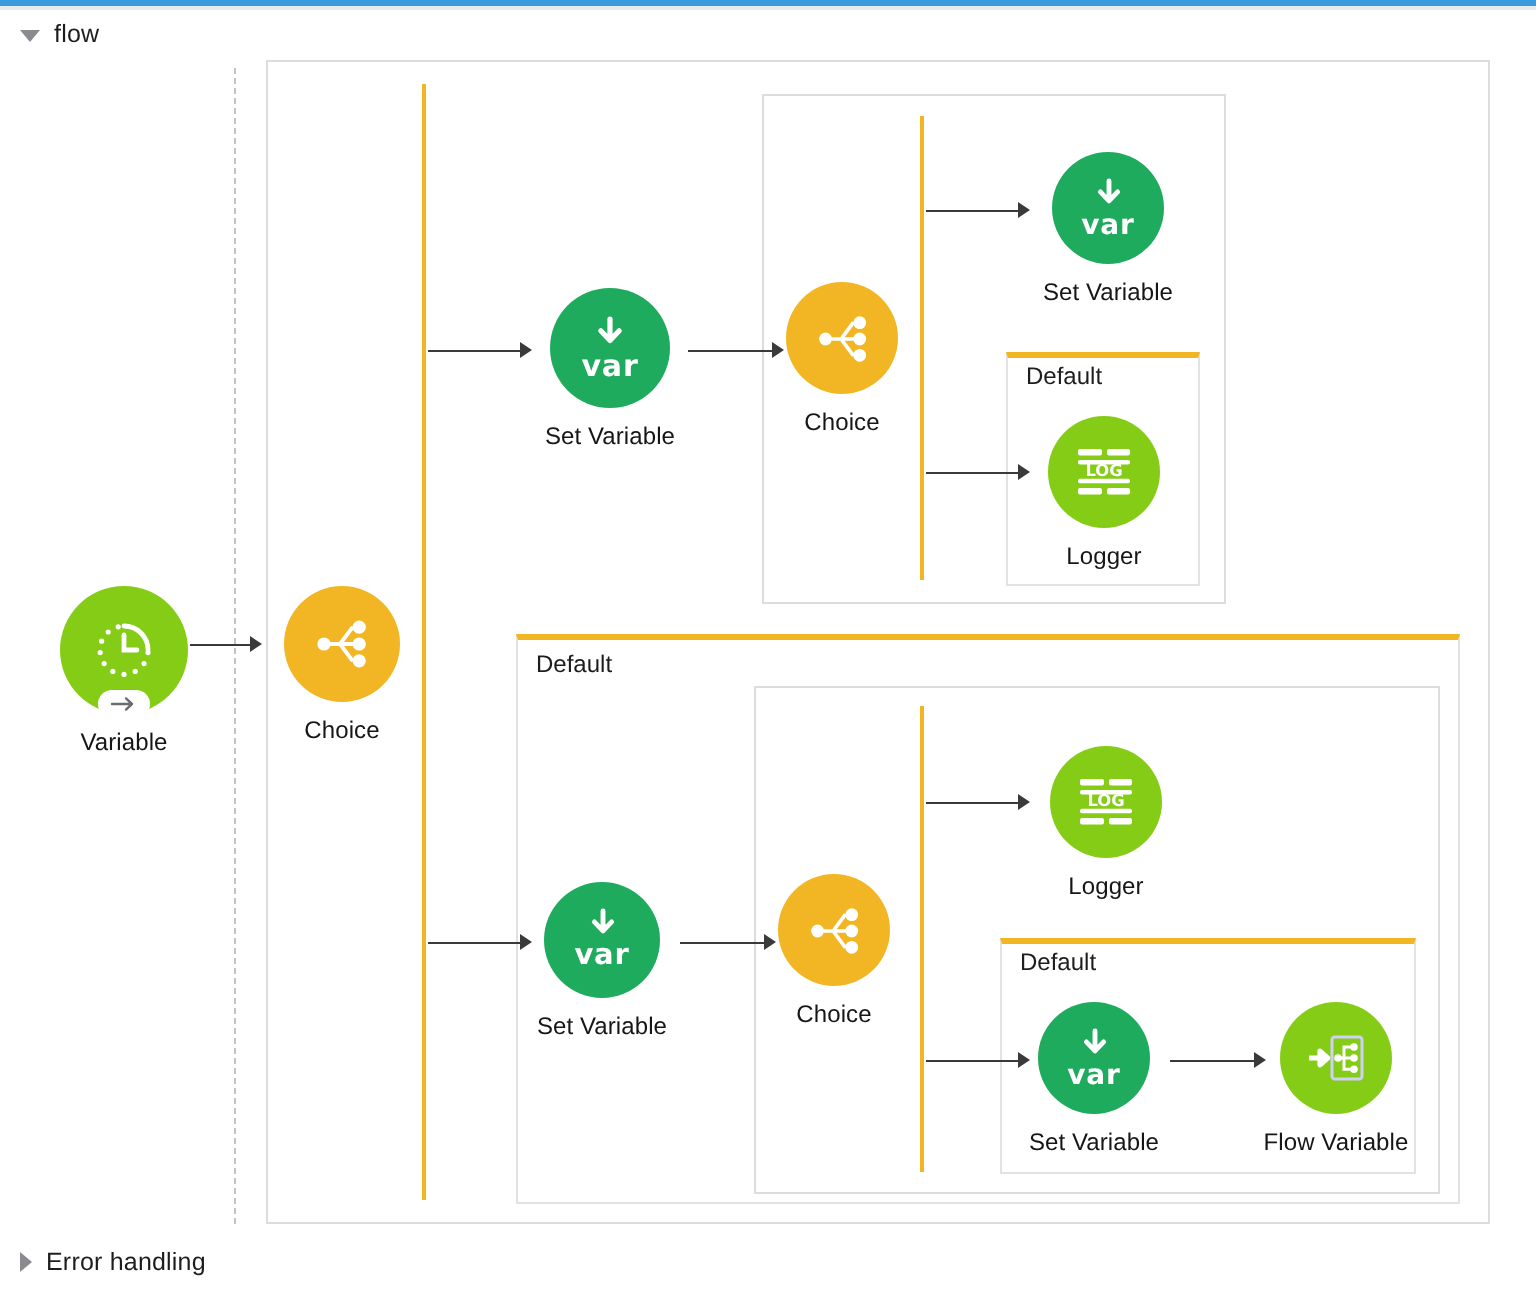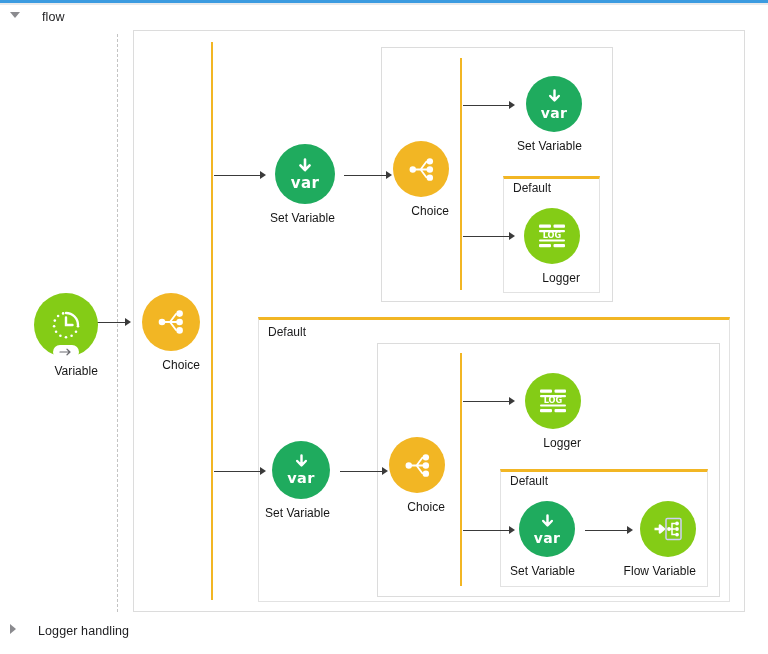--- a/index.html
+++ b/index.html
@@ -17,7 +17,7 @@
   .top-shadow{position:absolute;left:0;top:3px;width:768px;height:2px;background:#e9eaec;}
 
   
-  .section-head{position:absolute;display:flex;align-items:flex-start;gap:22px;
+  .section-head{position:absolute;display:flex;align-items:center;gap:7px;
     font-size:12.5px;color:#1d1d1f;font-weight:400;letter-spacing:.1px;}
   .section-head.flow{left:10px;top:10px;}
   .section-head.err{left:10px;top:624px;}

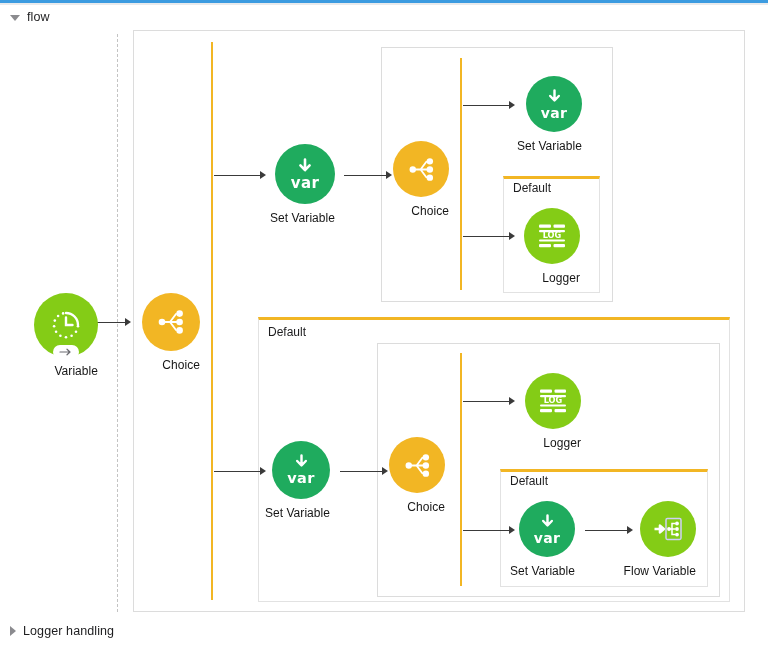--- a/index.html
+++ b/index.html
@@ -45,7 +45,7 @@
     border-left:6px solid #3a3a3a;}
 
   
-  .node{position:absolute;display:flex;flex-direction:column;align-items:flex-end;}
+  .node{position:absolute;display:flex;flex-direction:column;align-items:center;}
   .disc{border-radius:50%;display:flex;align-items:center;justify-content:center;position:relative;}
   .node-label{margin-top:7px;font-size:12px;color:#161616;white-space:nowrap;
               font-weight:400;letter-spacing:.05px;}

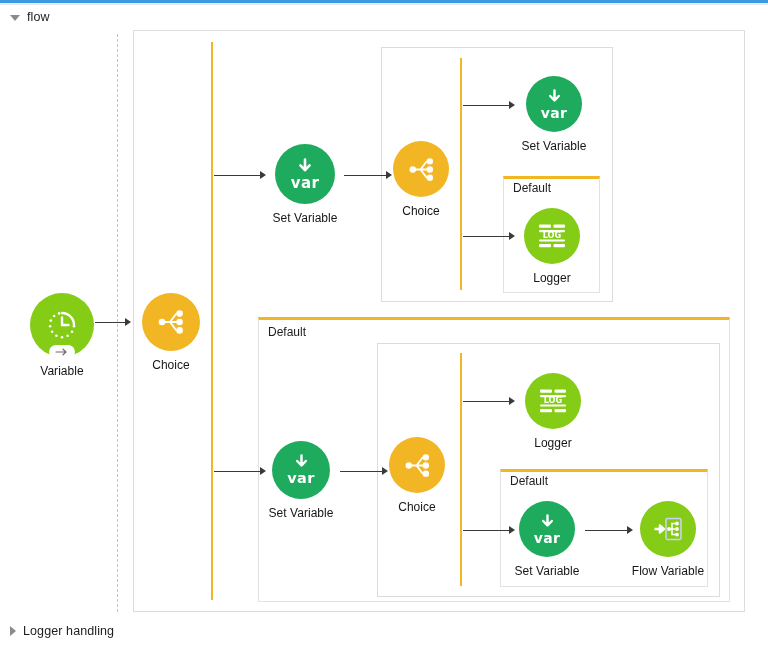--- a/index.html
+++ b/index.html
@@ -77,7 +77,7 @@
 
   <div class="section-head err">
     <span class="tri tri-right"></span>
-    <span>Logger handling</span>
+    <span>Error handling</span>
   </div>
 
   <div class="dashline" style="left:117px;top:34px;height:578px;"></div>

